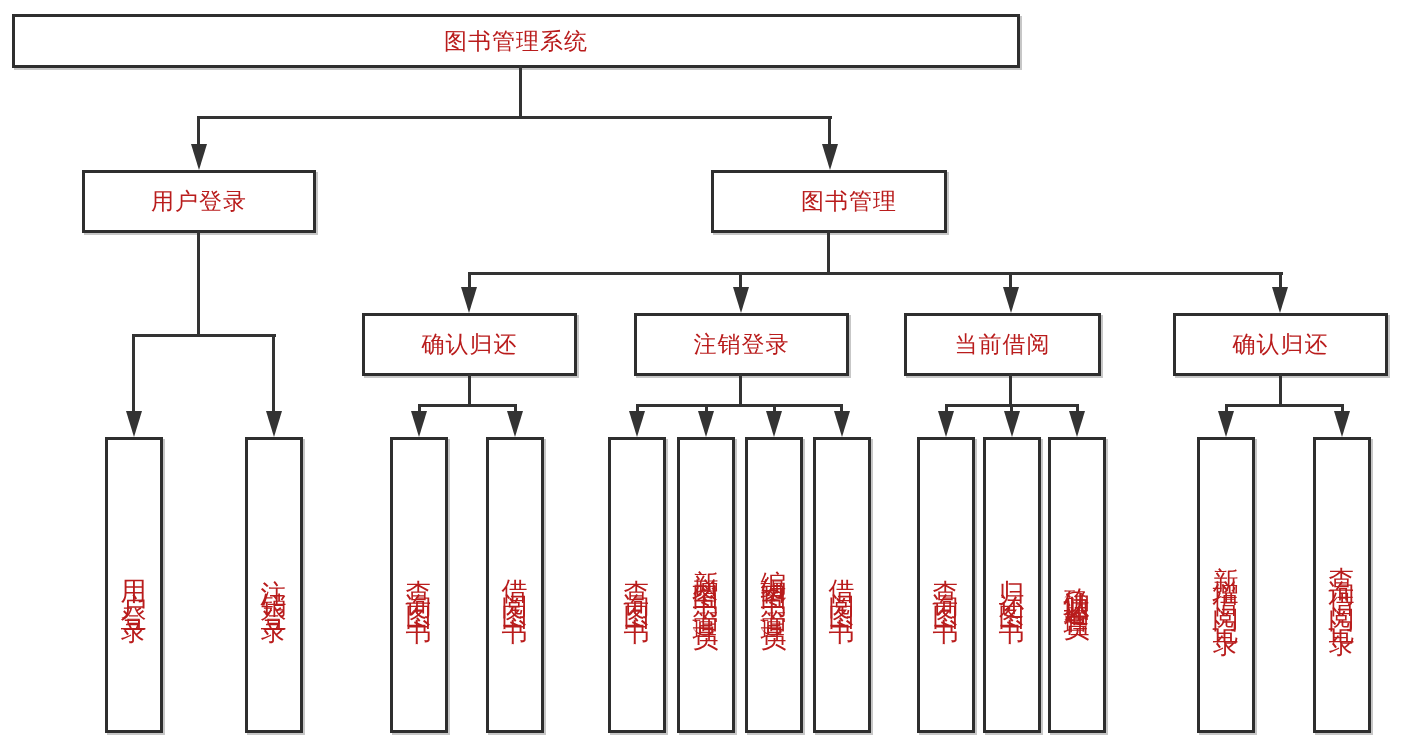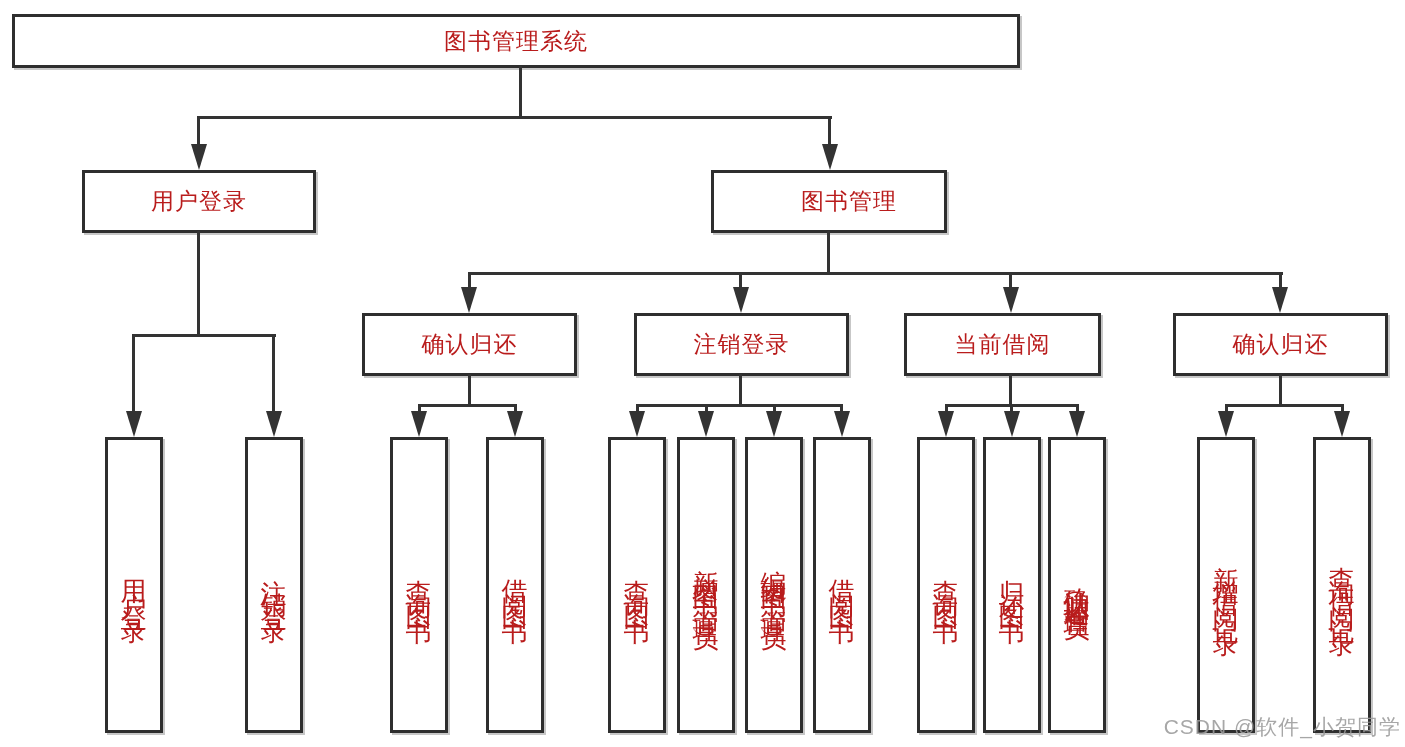--- a/index.html
+++ b/index.html
@@ -197,7 +197,6 @@
   <div class="vline" style="left:1341px; top:404px; height:10px;"></div>
   <div class="arrow" style="left:1334px; top:411px;"></div>
 
-  <div class="watermark">CSDN @软件_小贺同学</div>
 
 </div>
 

